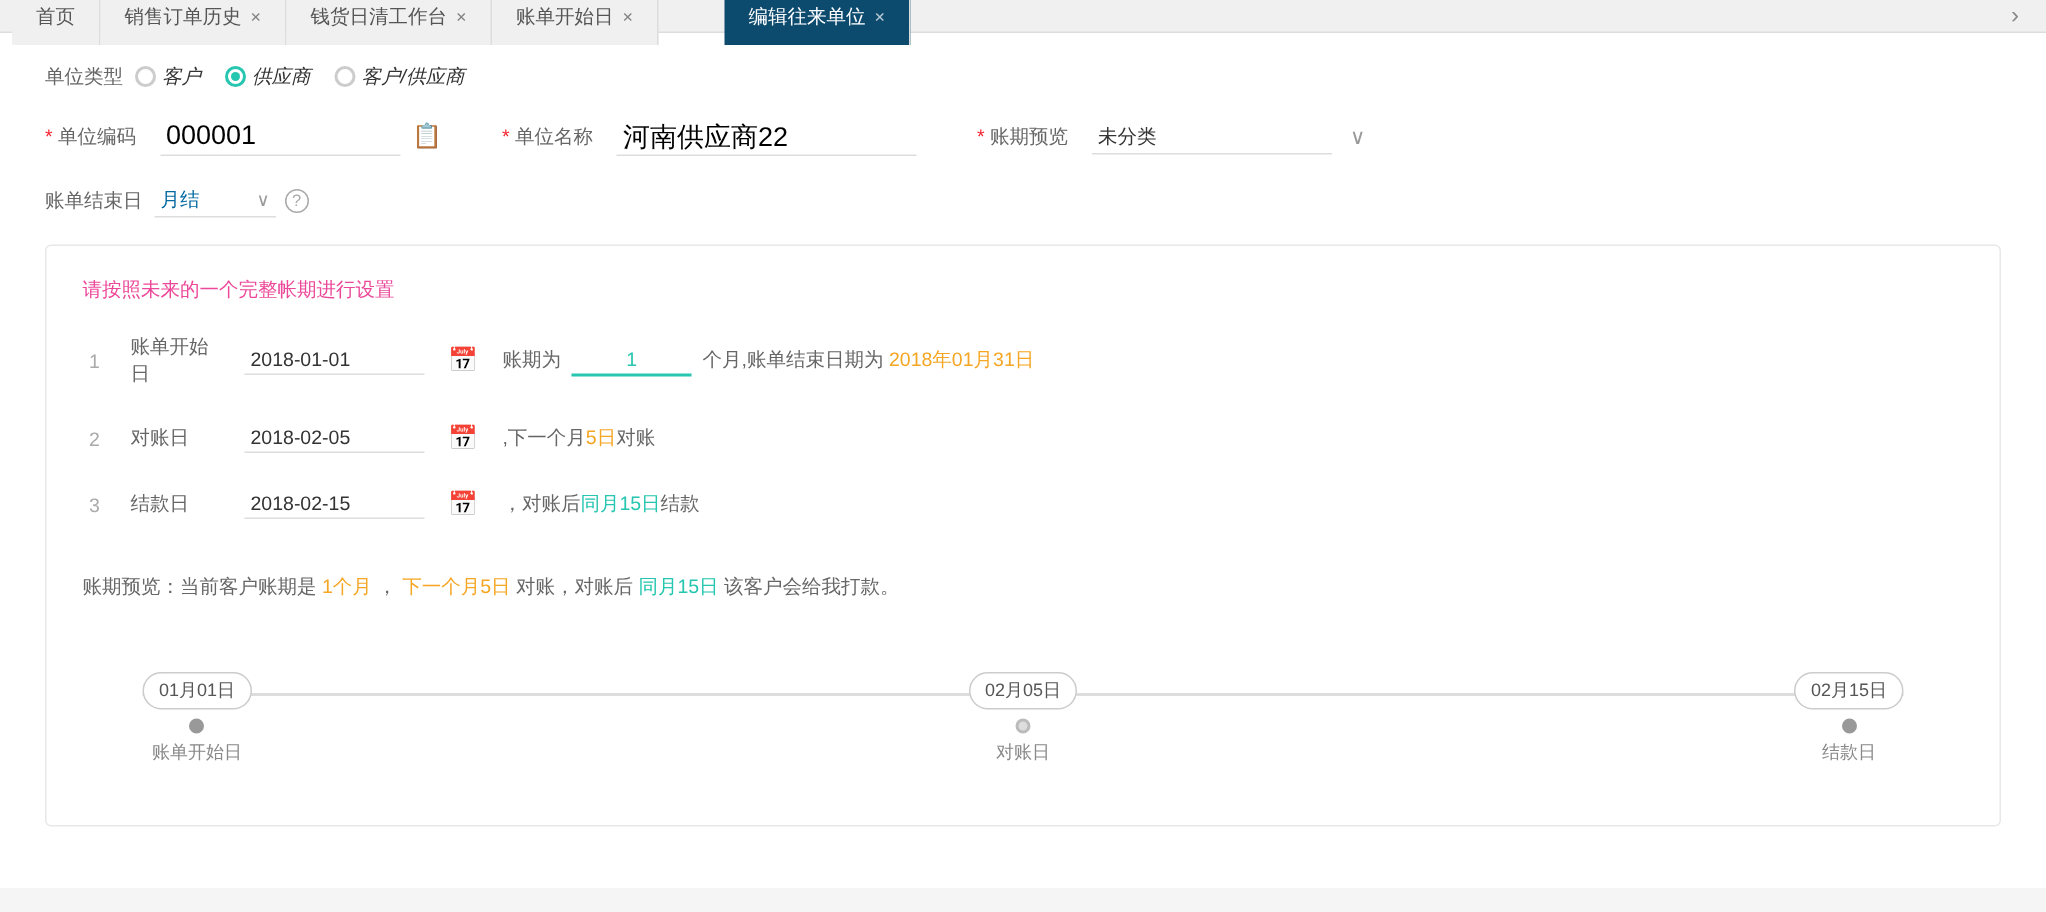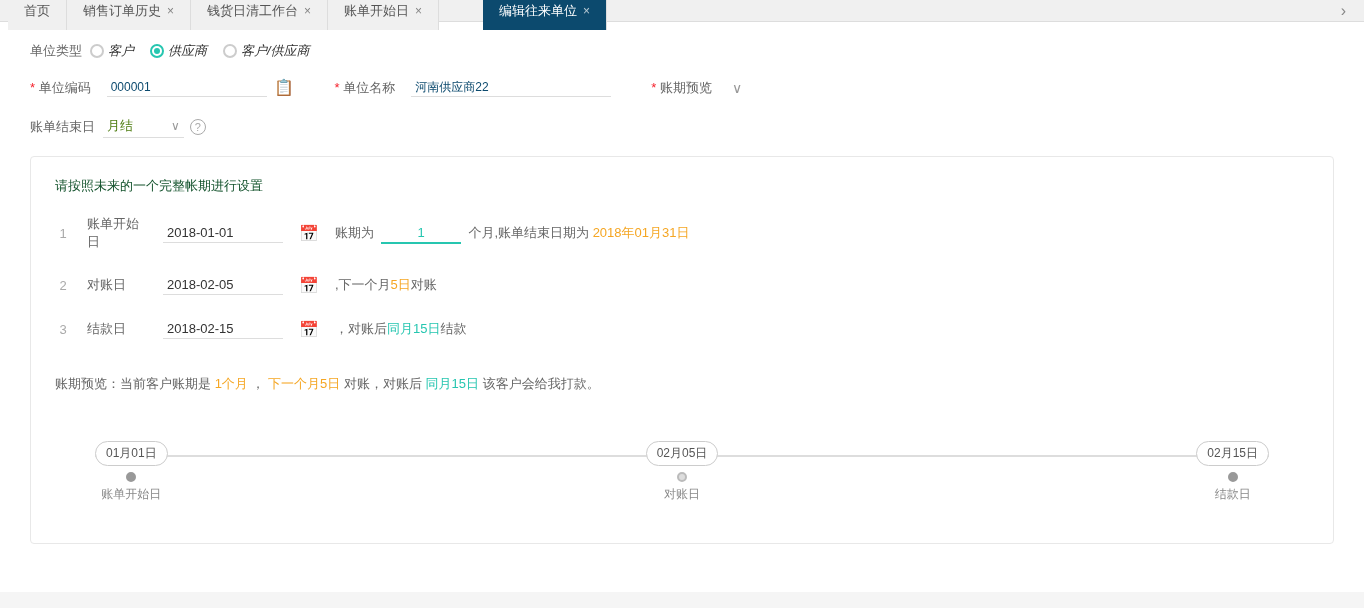--- a/index.html
+++ b/index.html
@@ -110,8 +110,8 @@
       border-bottom: 1px solid #ddd;
       outline: none;
       padding: 2px 4px;
-      font-size: 12px;
-      color: #0c4a6e;
+      font-size: 18px;
+      color: #000000;
       width: 160px;
     }
     .calendar-icon {

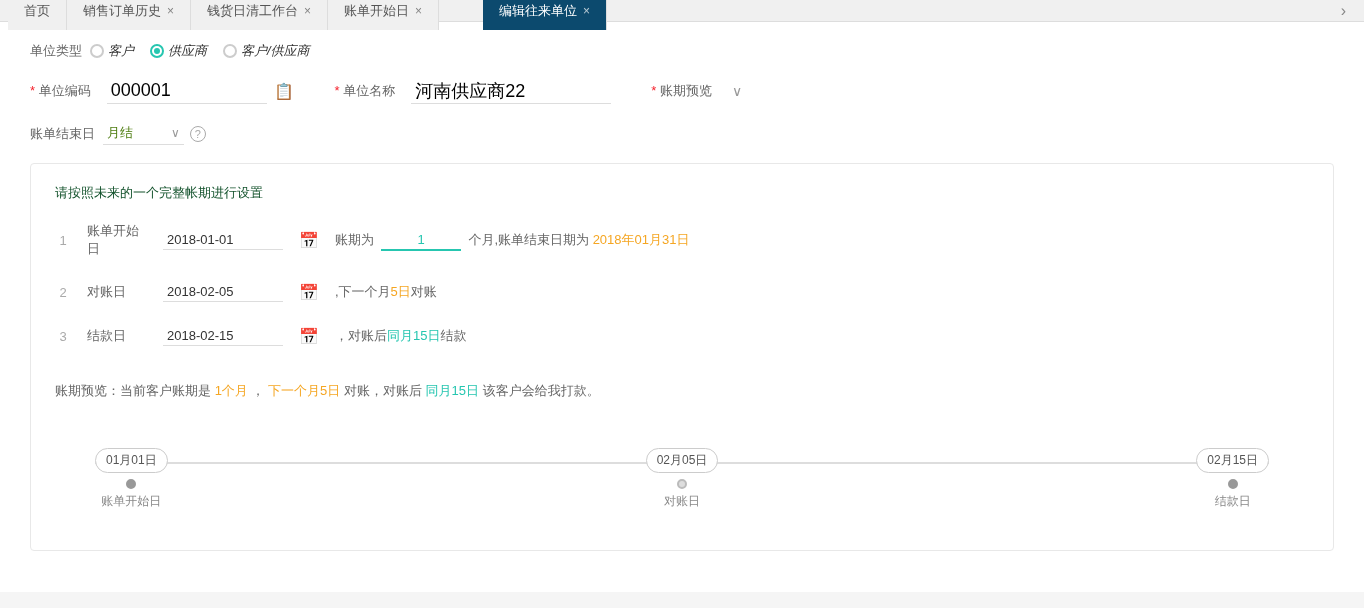--- a/index.html
+++ b/index.html
@@ -344,6 +344,9 @@
     </div>
     <div class="form-field">
       <span class="form-label required">账期预览</span>
+      <div class="category-dropdown">
+        <span>未分类</span>
+      </div>
       <span style="color:#999; font-size:14px; margin-left:4px;">∨</span>
     </div>
   </div>

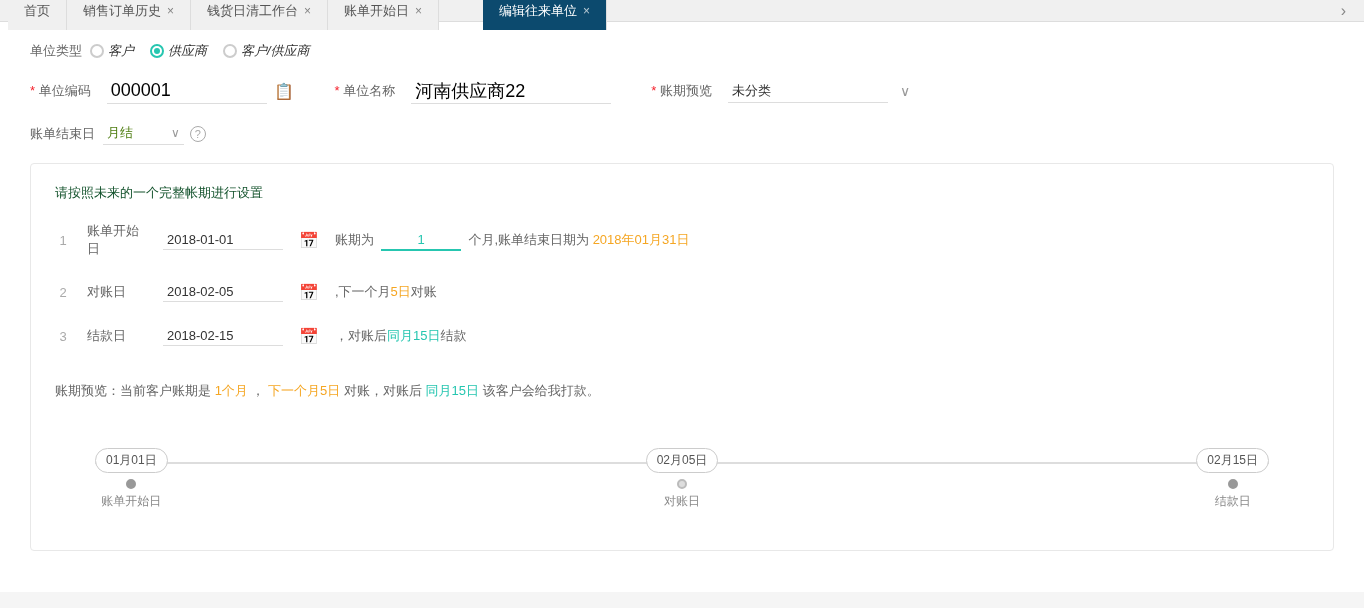--- a/index.html
+++ b/index.html
@@ -130,7 +130,7 @@
       cursor: pointer;
     }
     .select-value {
-      color: #4d7c0f;
+      color: #0369a1;
       min-width: 60px;
     }
     .chevron-down {

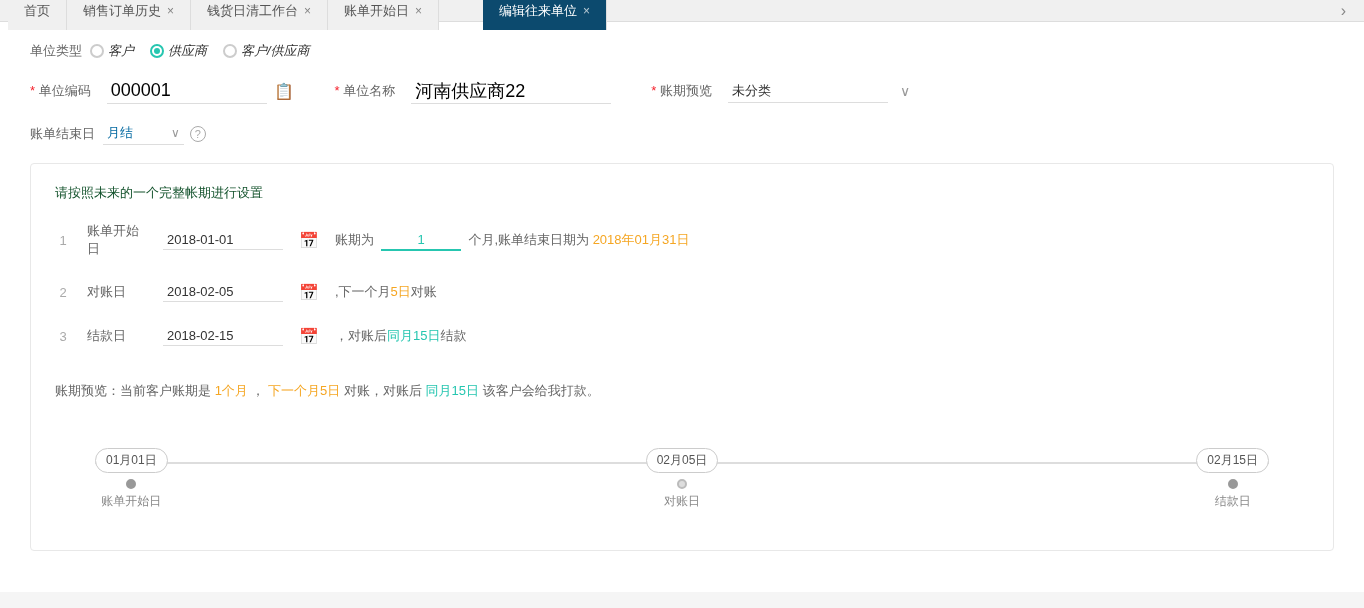--- a/index.html
+++ b/index.html
@@ -169,7 +169,7 @@
     }
     .period-title {
       font-size: 13px;
-      color: #14532d;
+      color: #ec4899;
       margin-bottom: 20px;
     }
 

